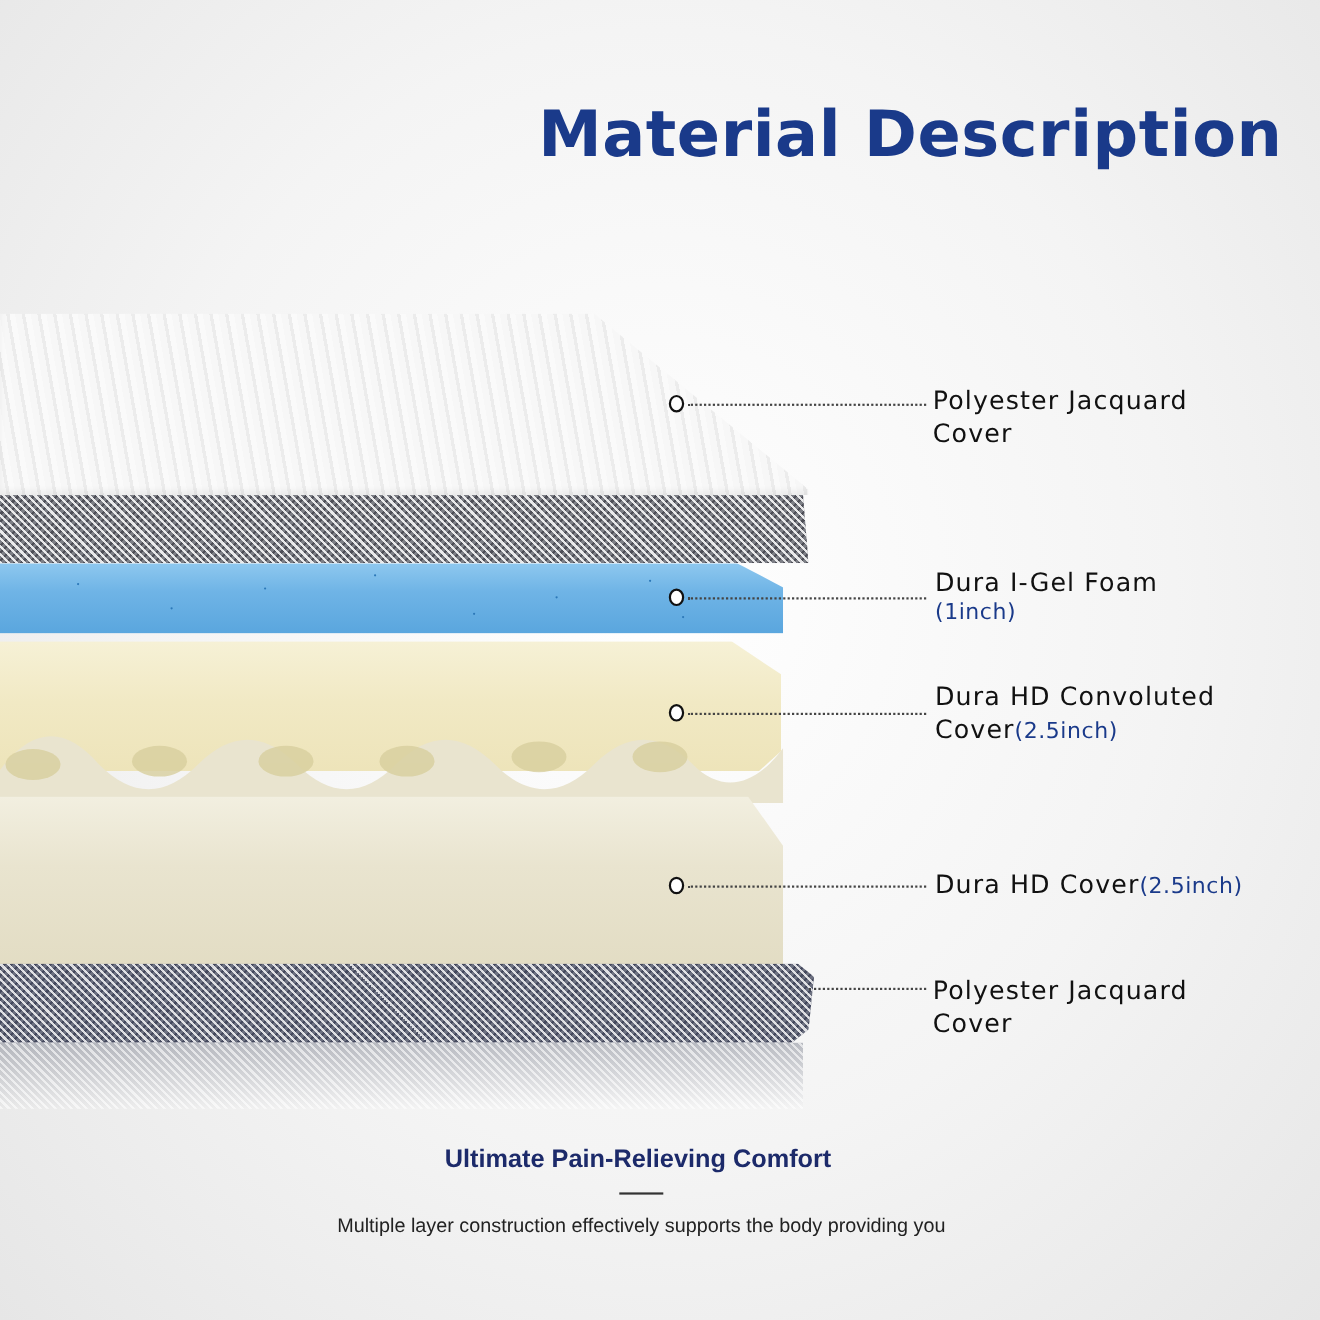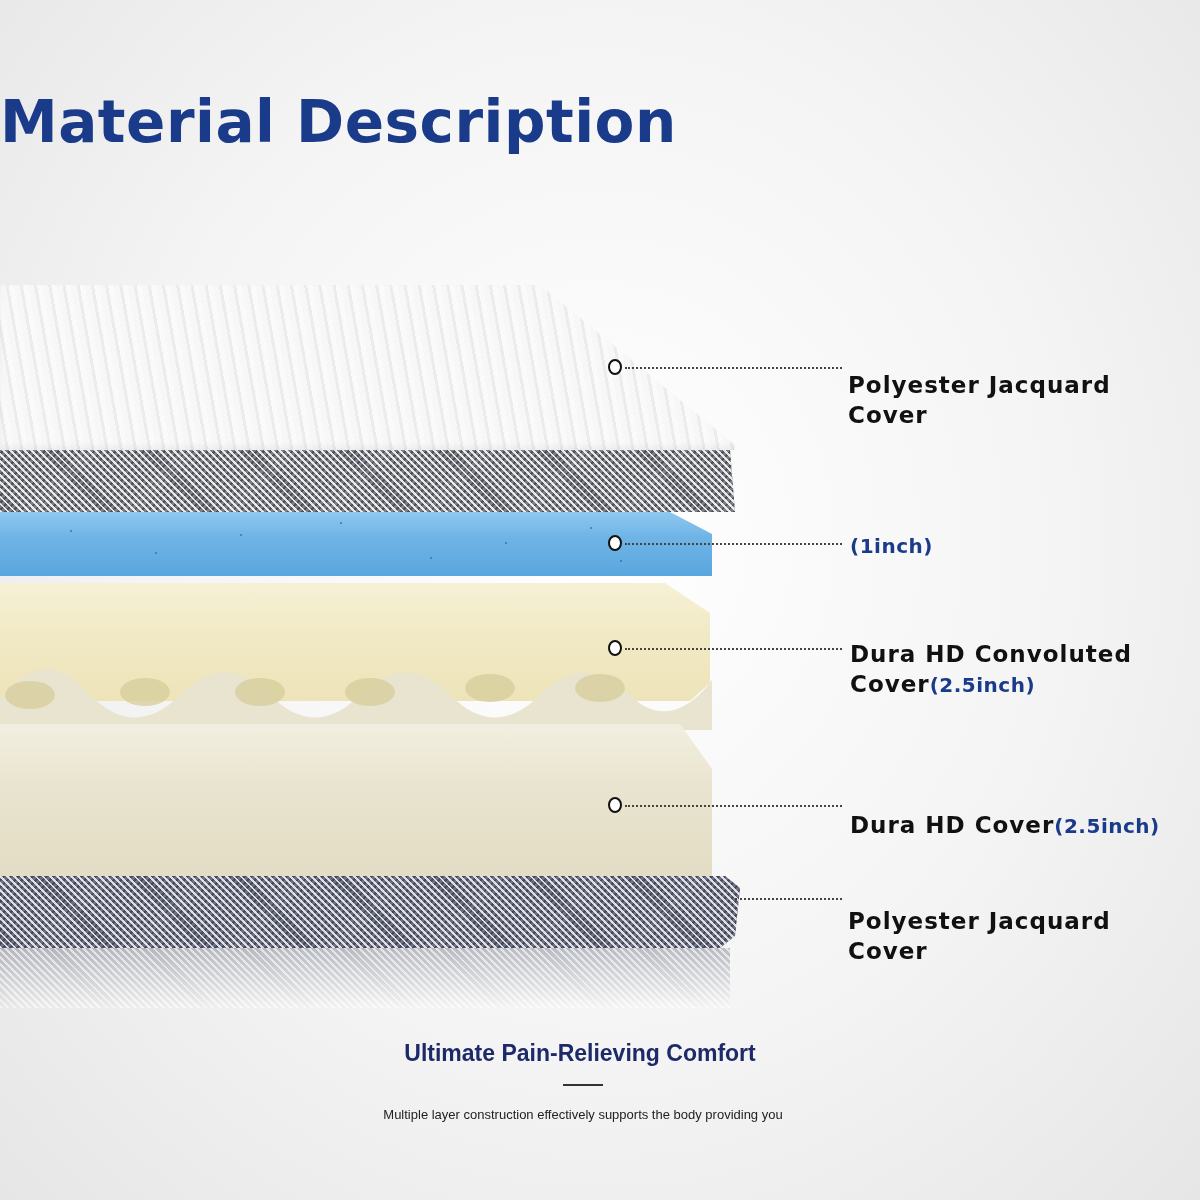--- a/index.html
+++ b/index.html
@@ -9,7 +9,7 @@
     font-family: "DejaVu Sans", sans-serif;
   }
   .title {
-    position:absolute; left:0; top:88px; width:1166px; text-align:left;
+    position:absolute; left:0; top:88px; width:1166px; text-align:right;
     font-family:"DejaVu Sans", sans-serif; font-weight:bold; font-size:58px;
     color:#1a3a8a; letter-spacing:0.5px;
   }

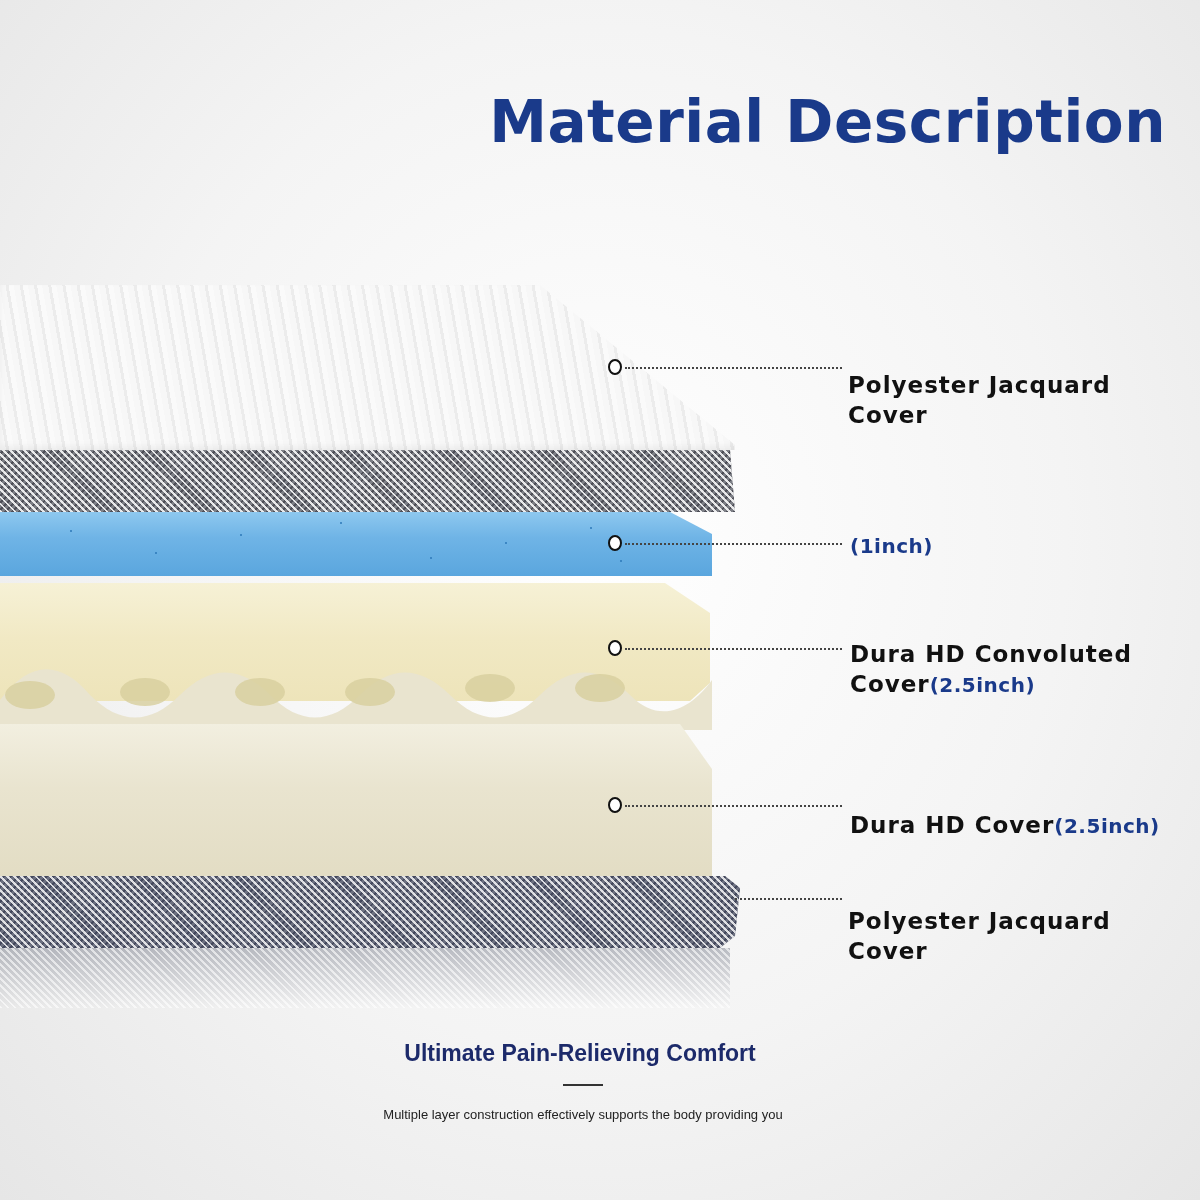--- a/index.html
+++ b/index.html
@@ -69,8 +69,8 @@
     position:absolute; height:0; border-top:2px dotted #444;
   }
   .label {
-    position:absolute; font-family:"DejaVu Sans", sans-serif; font-weight:bold;
-    font-size:23px; color:#111; line-height:30px; letter-spacing:1px;margin-top:20px;
+    position:absolute; font-family:"DejaVu Sans", sans-serif; font-weight:normal;
+    font-size:23px; color:#111; line-height:30px; letter-spacing:1px;
   }
   .sub { color:#1a3a8a; font-size:20px; letter-spacing:0.5px; }
   .subline { display:block; line-height:22px; }

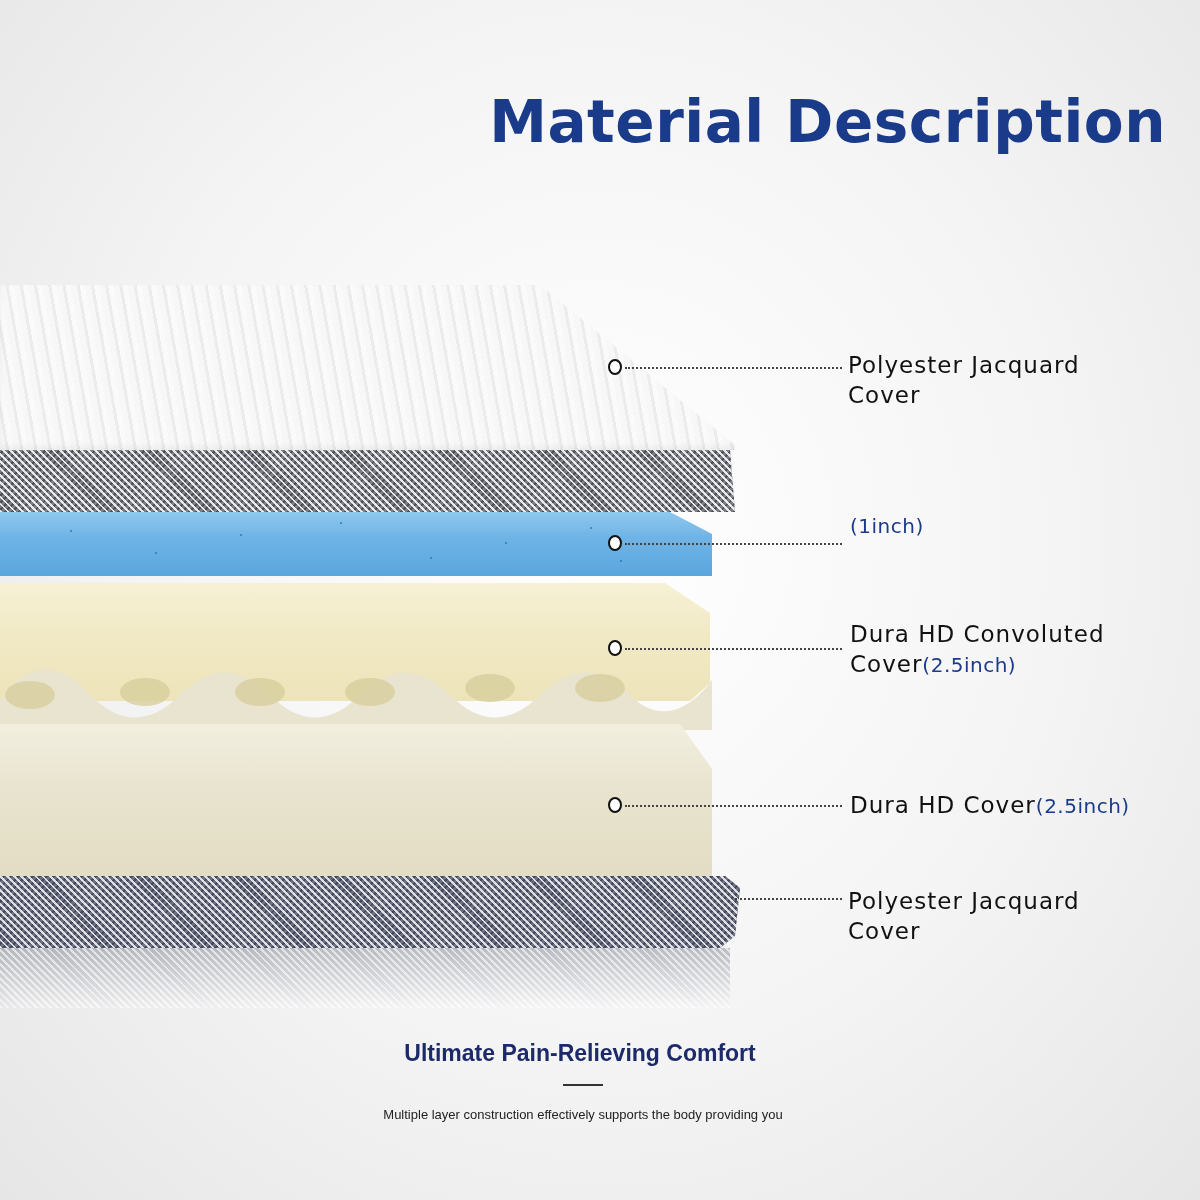--- a/index.html
+++ b/index.html
@@ -132,6 +132,7 @@
 <div class="dot" style="left:608px;top:535px"></div>
 <div class="leader" style="left:625px;top:543px;width:217px"></div>
 <div class="label" style="left:850px;top:515px">
+  <span class="subline" style="line-height:30px">Dura I-Gel Foam</span>
   <span class="subline sub">(1inch)</span>
 </div>
 

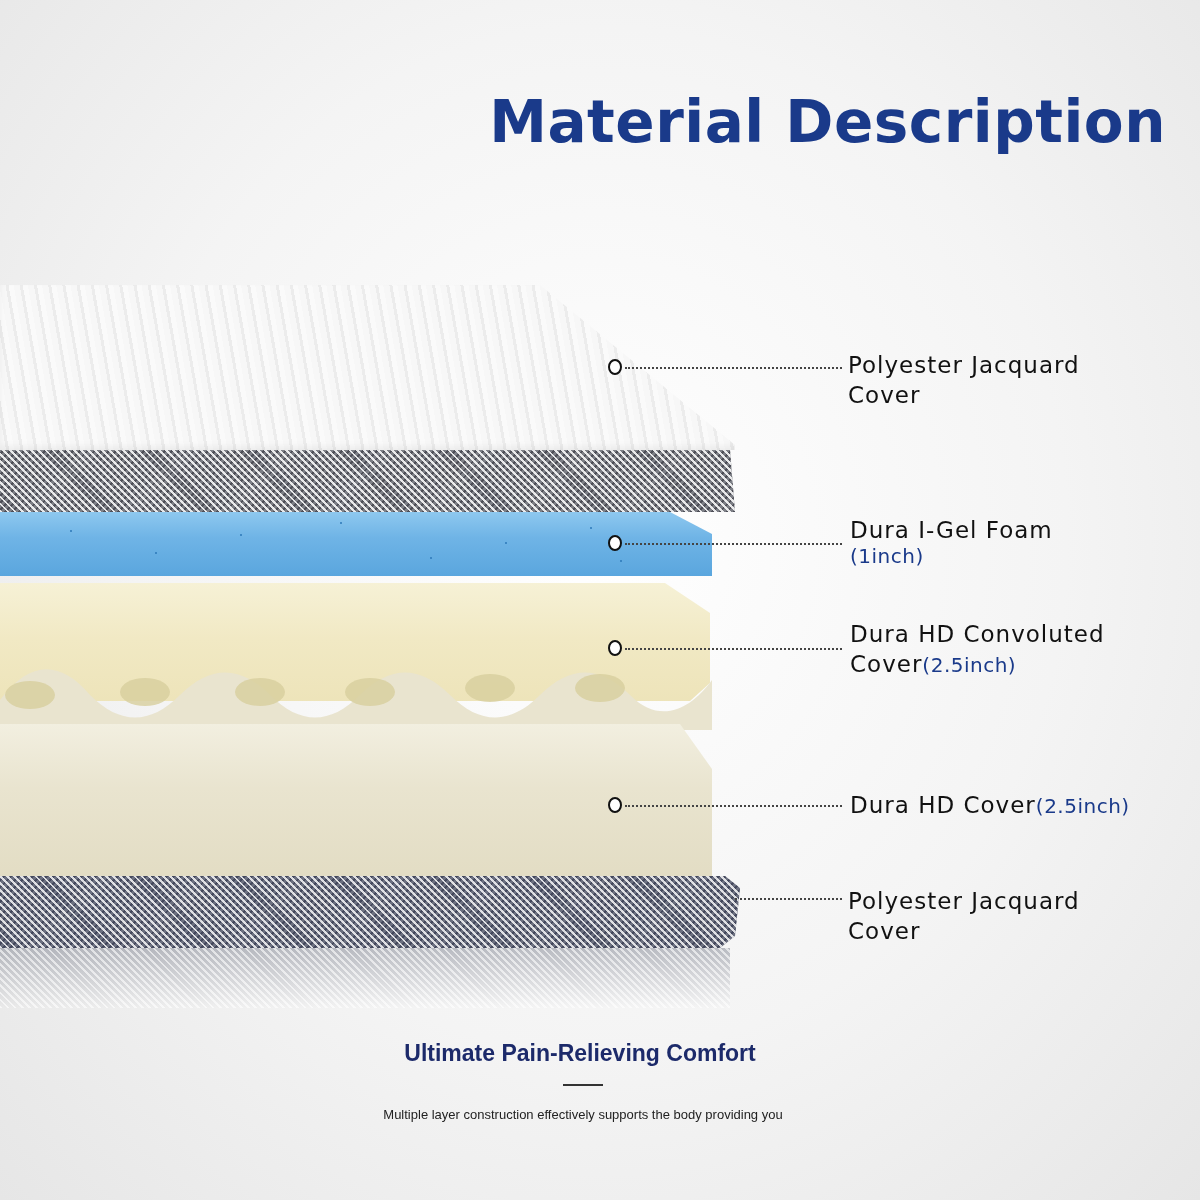--- a/index.html
+++ b/index.html
@@ -84,7 +84,7 @@
   }
   .footer-body {
     position:absolute; left:0; width:1166px; top:1100px; text-align:center;
-    font-family:"Liberation Sans", sans-serif; font-size:13px; color:#222; line-height:29px;
+    font-family:"Liberation Sans", sans-serif; font-size:18px; color:#222; line-height:29px;
   }
 </style>
 </head>

